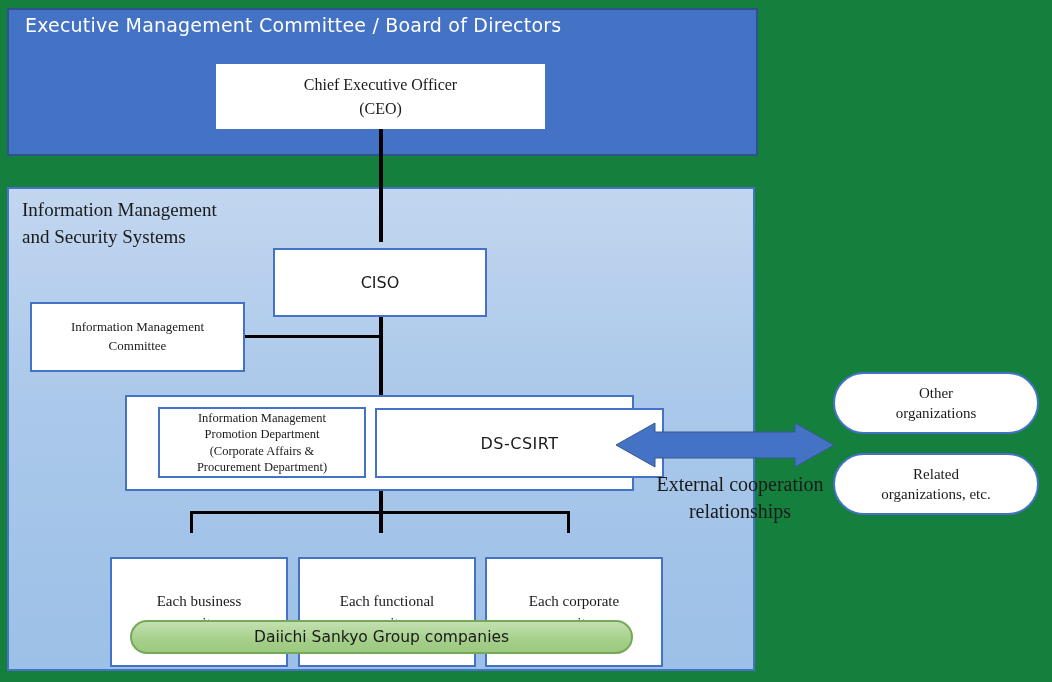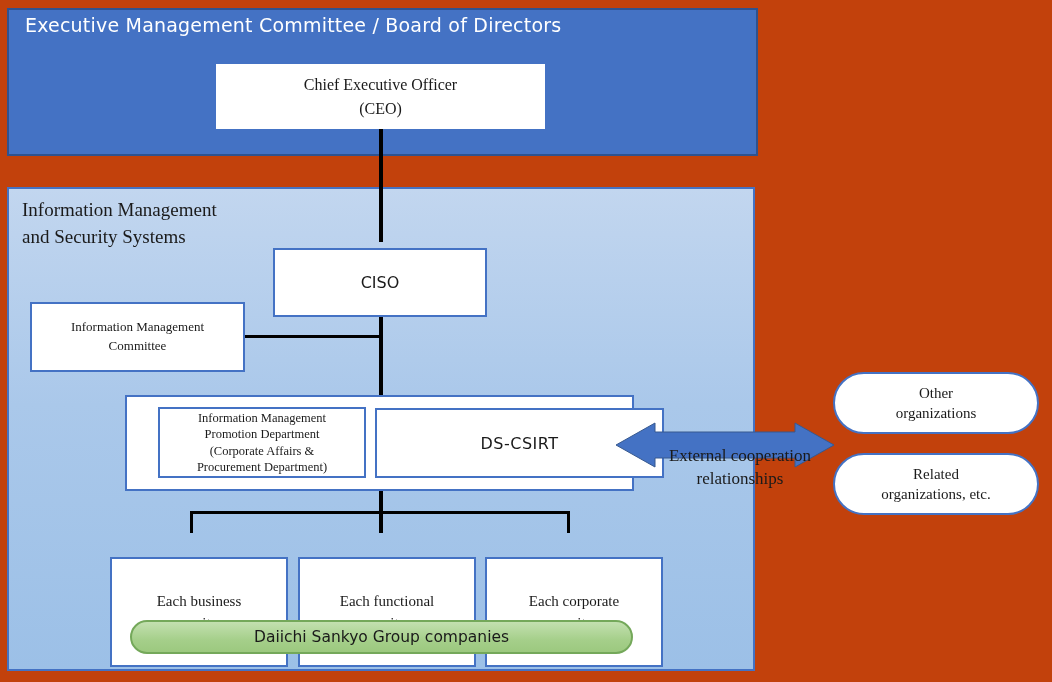--- a/index.html
+++ b/index.html
@@ -12,7 +12,7 @@
     position: relative;
     width: 1052px;
     height: 682px;
-    background: #c2410c;
+    background: #15803d;
     overflow: hidden;
   }
   .abs { position: absolute; }

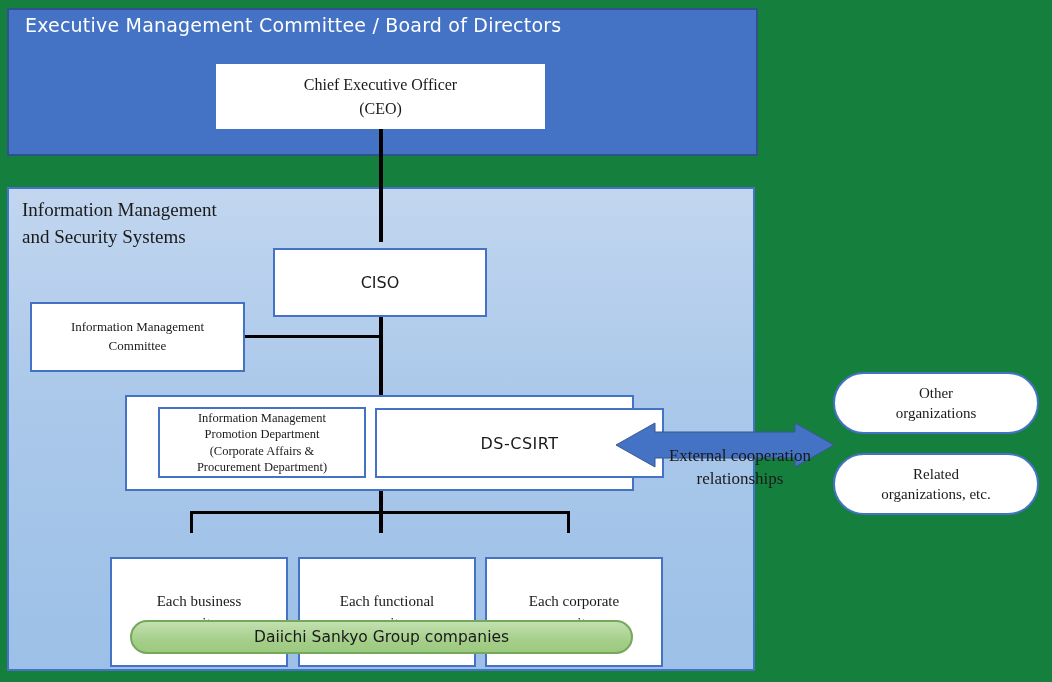--- a/index.html
+++ b/index.html
@@ -100,9 +100,9 @@
   
   .ext-arrow { left: 615px; top: 422px; width: 220px; height: 46px; }
   .ext-label {
-    left: 638px; top: 445px; width: 204px;
+    left: 638px; top: 471px; width: 204px;
     text-align: center;
-    font-size: 17px;
+    font-size: 20px;
     line-height: 1.35;
     color: #1a1a1a;
   }

